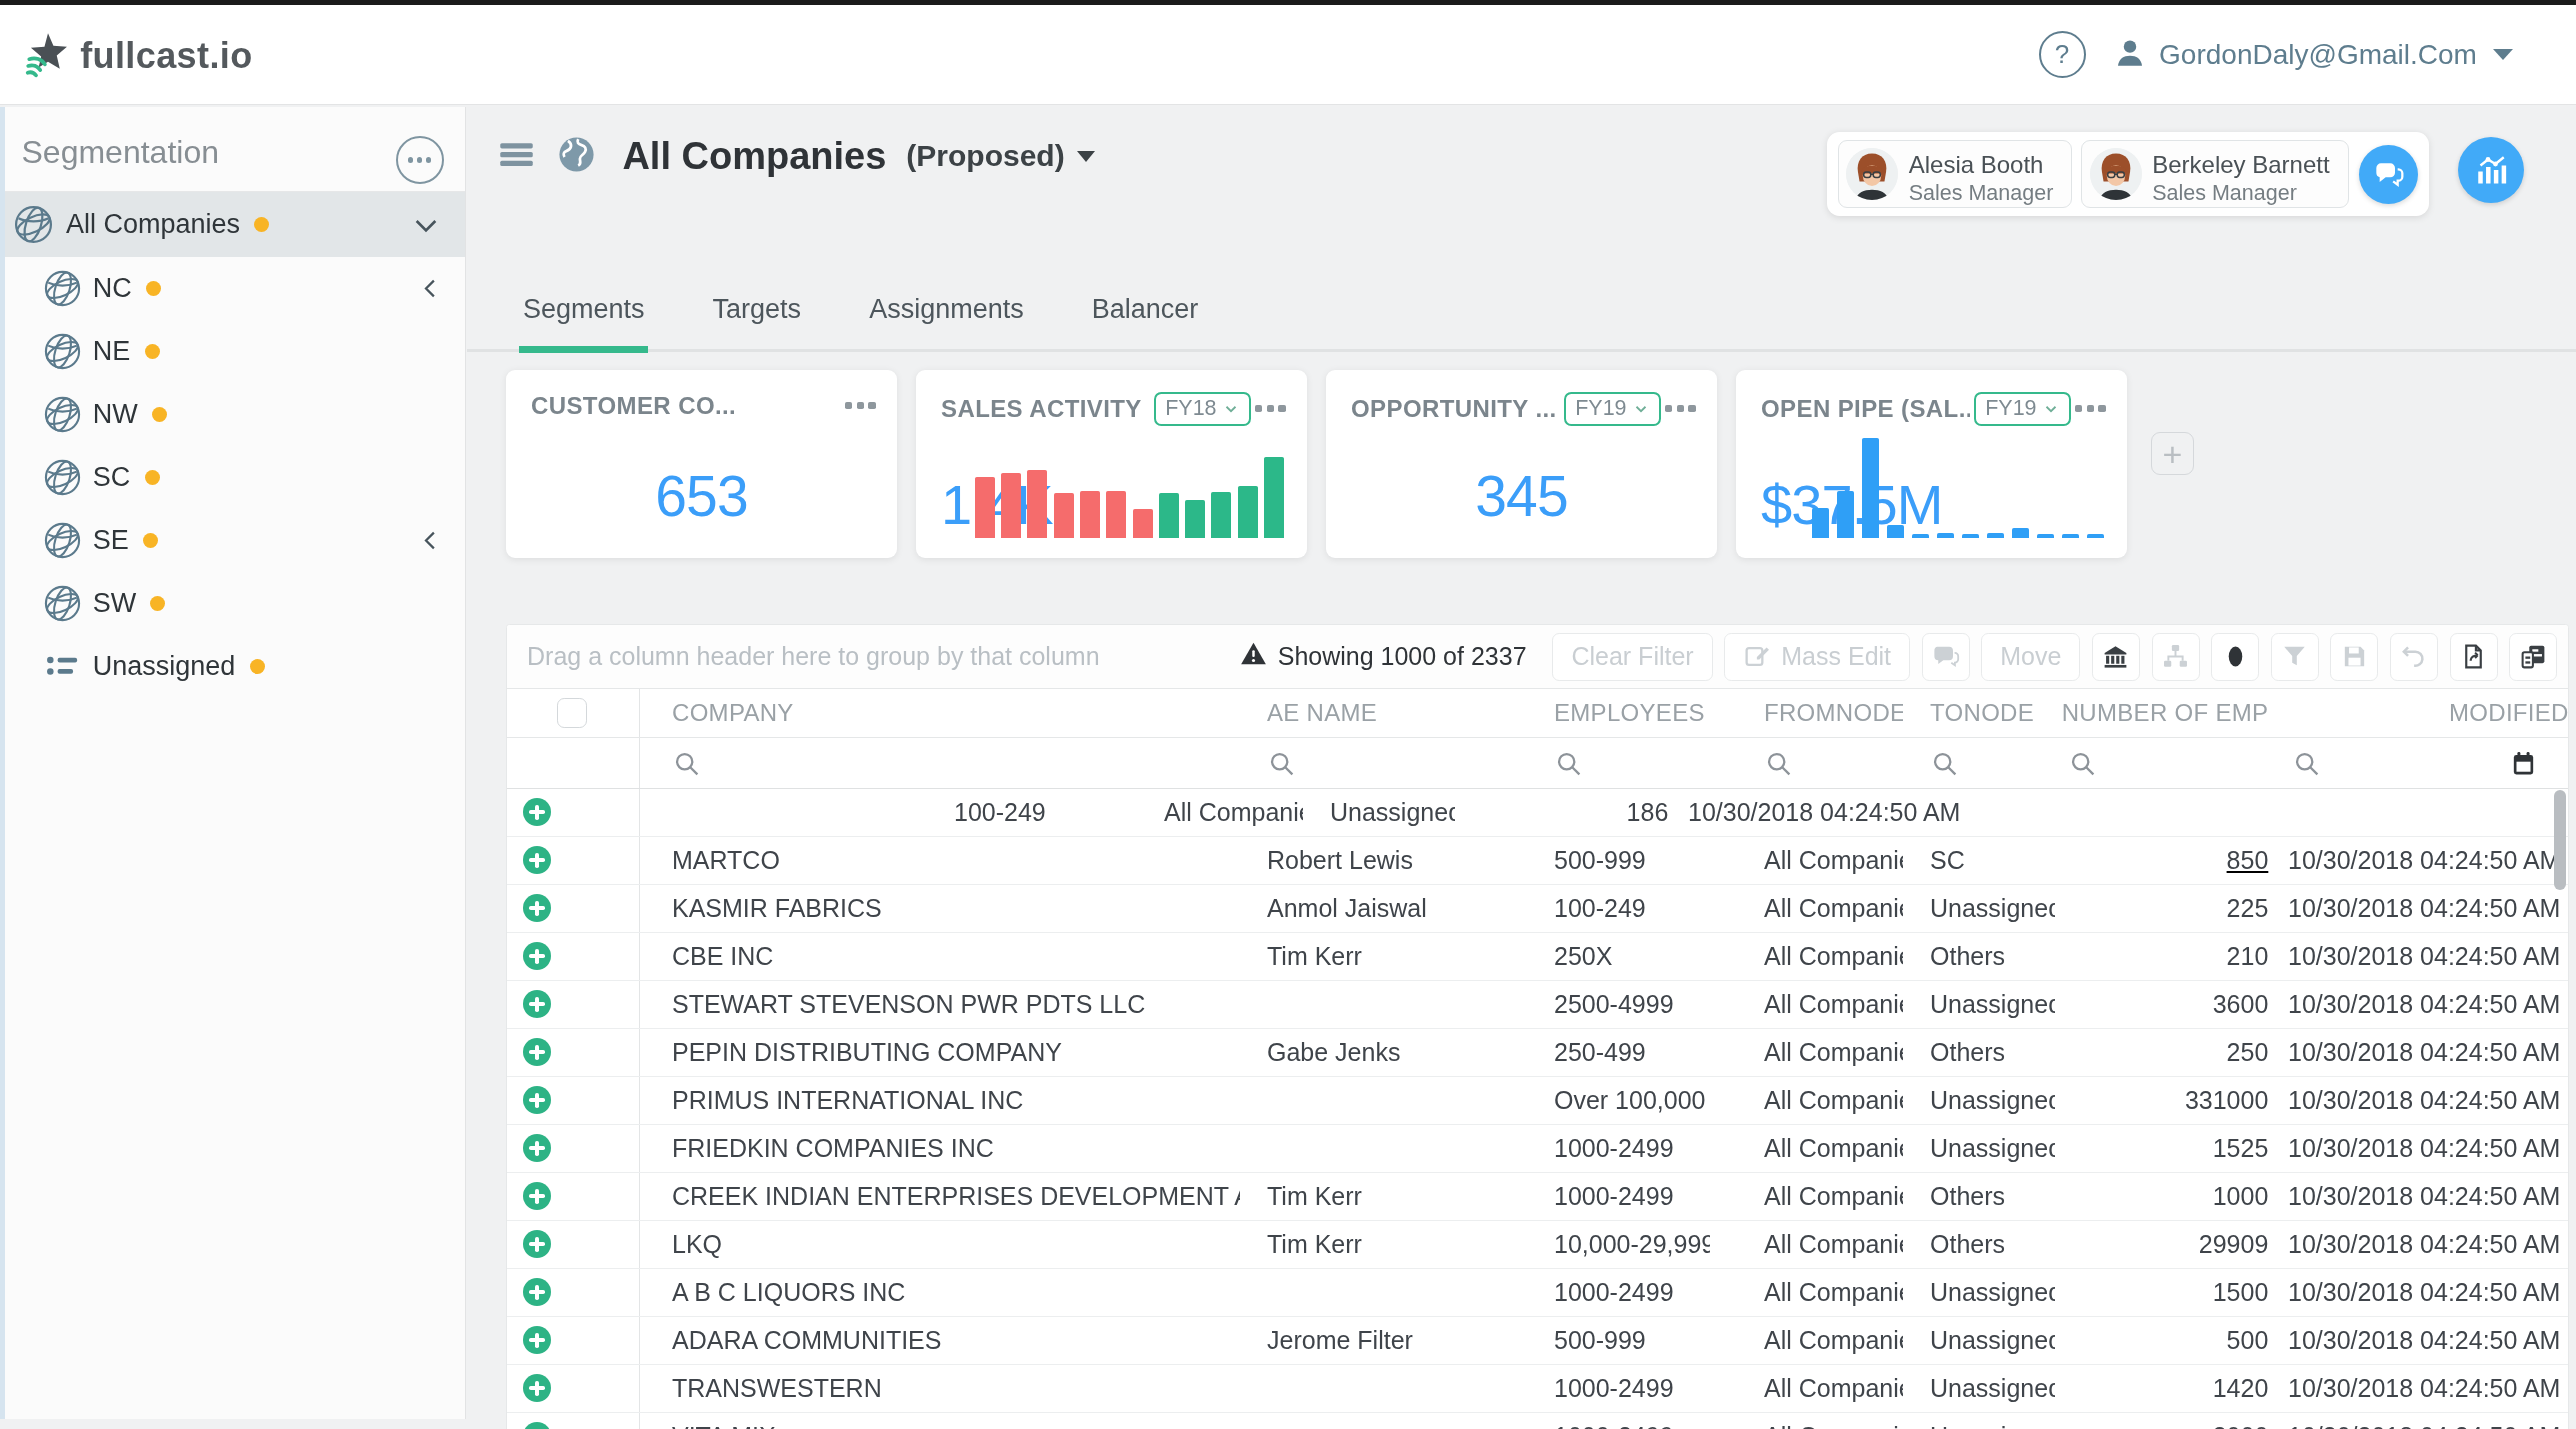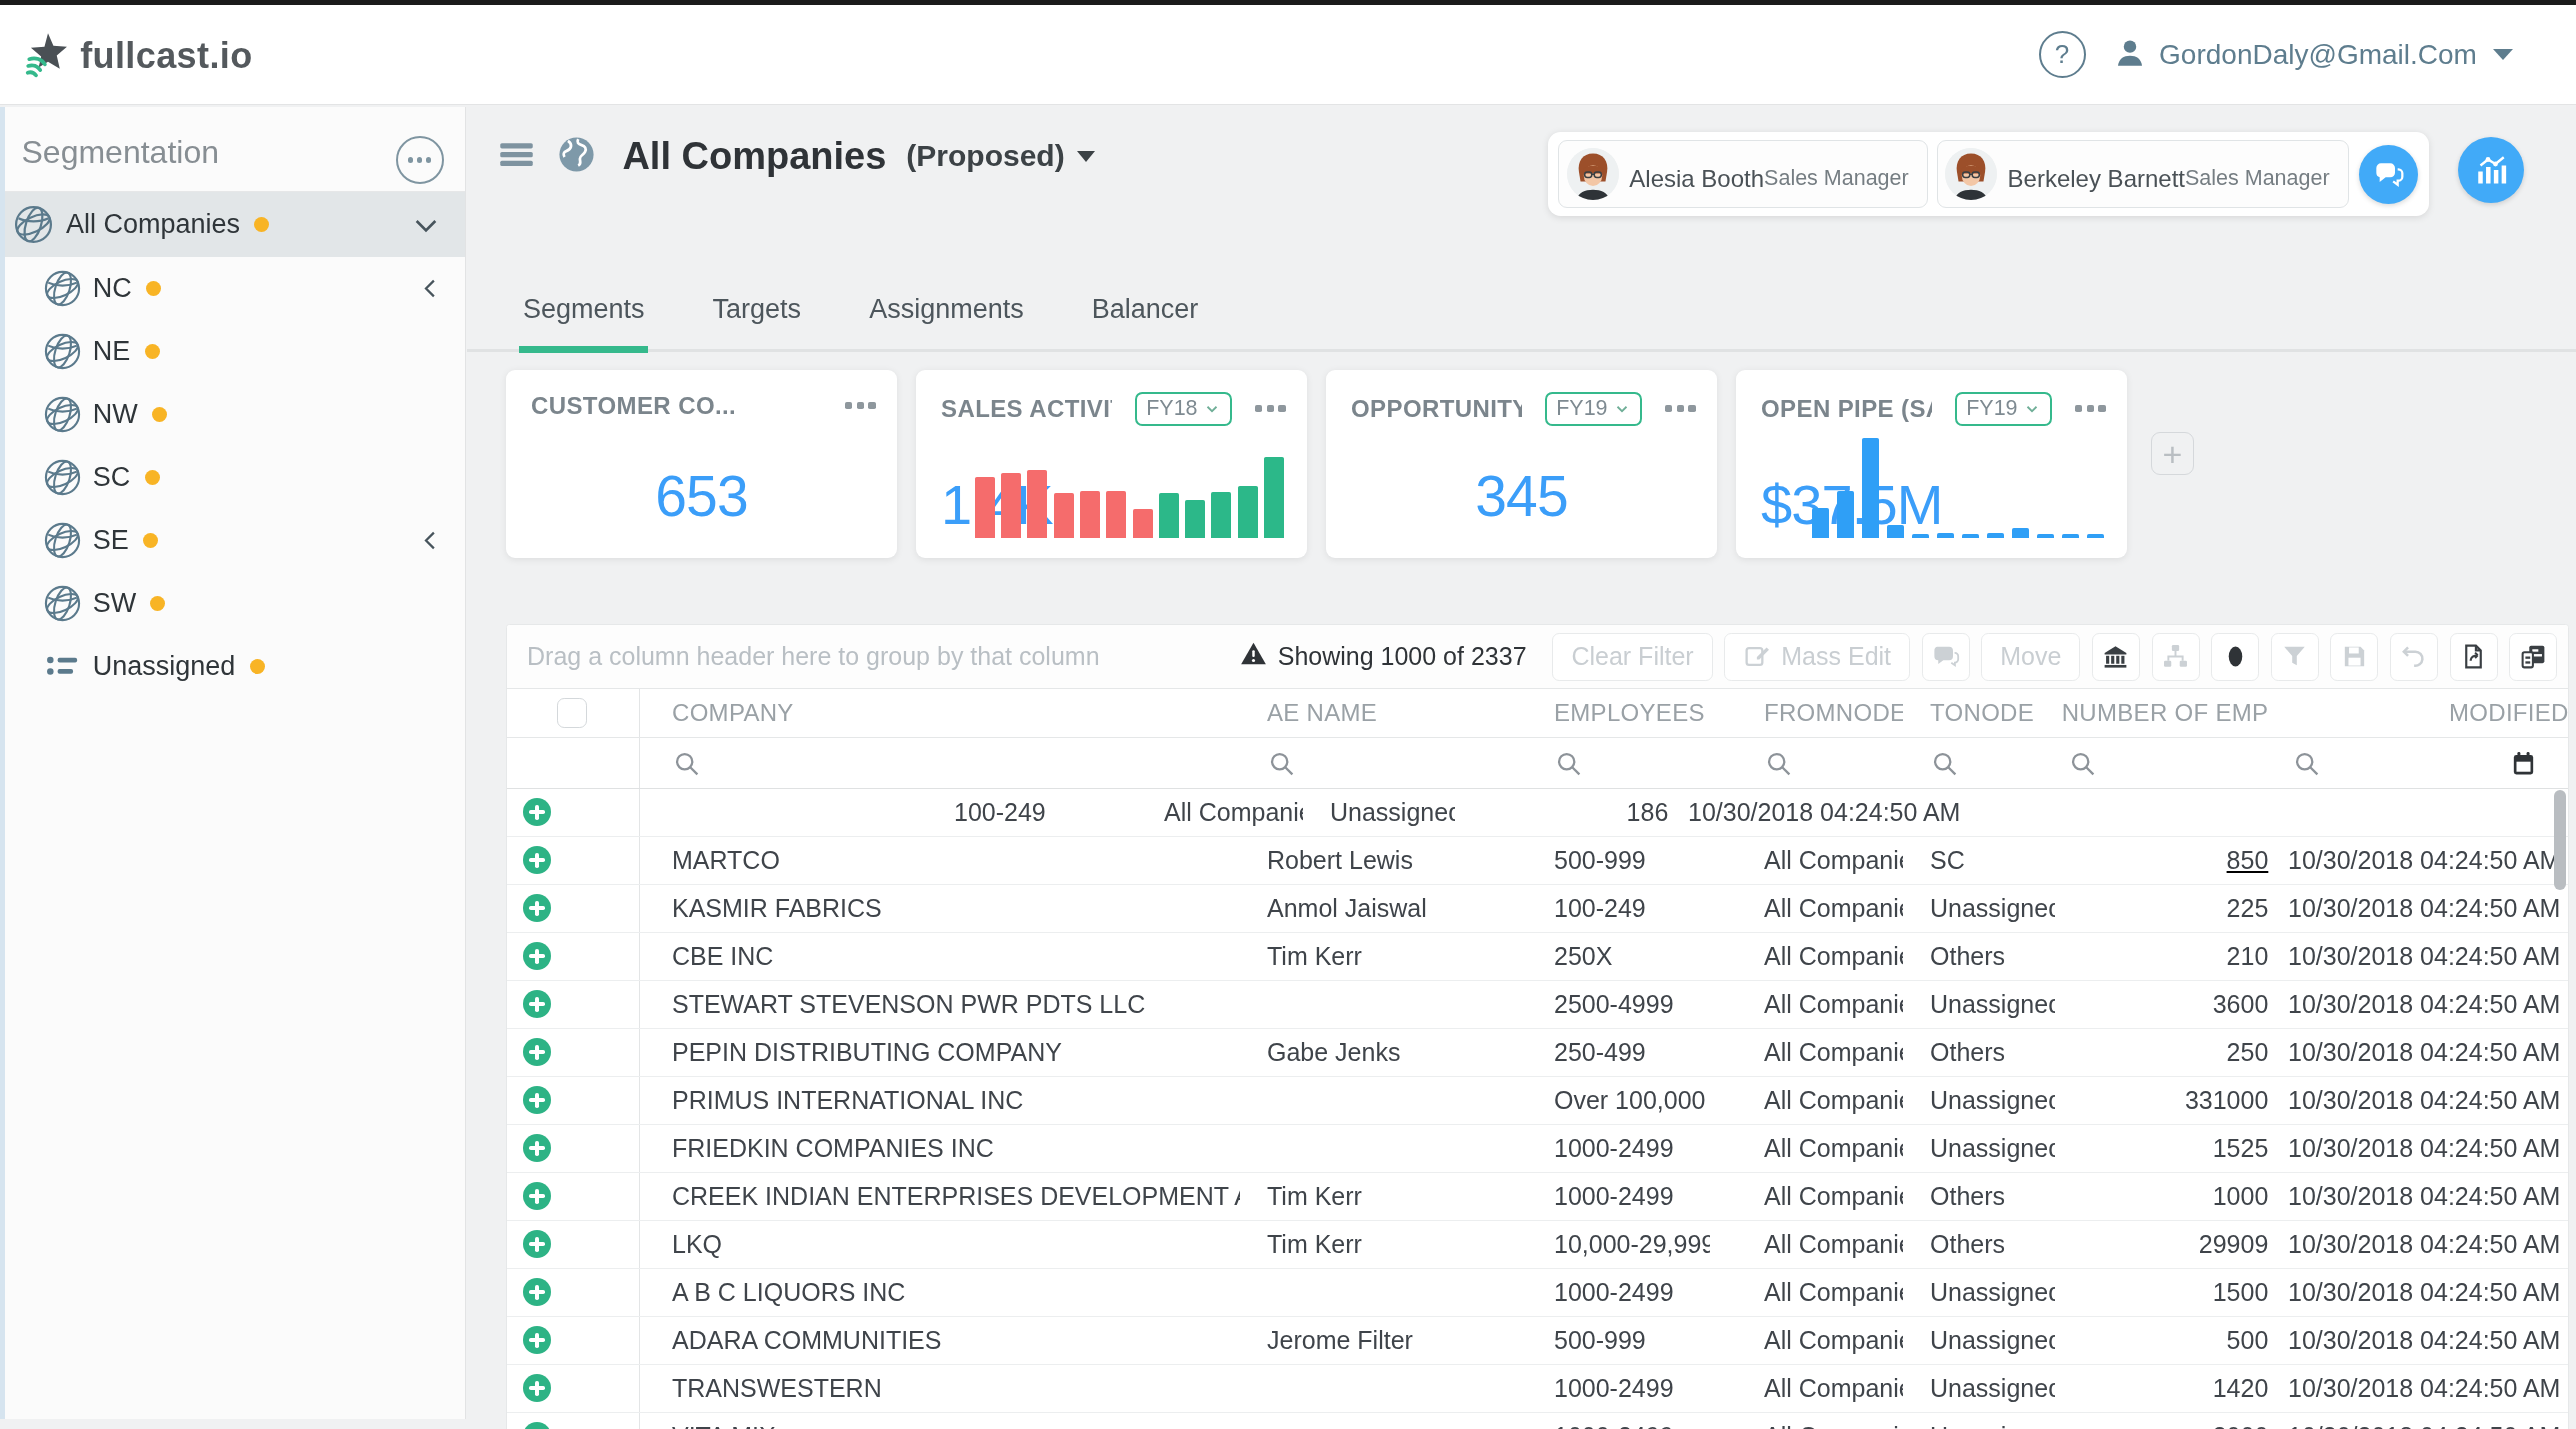--- a/index.html
+++ b/index.html
@@ -120,7 +120,7 @@
   .vscroll { position:absolute; top:113px; right:1.8px; bottom:5.4px; width:12.5px; z-index:5; }
   .vscroll .thumb { position:absolute; top:52px; left:0; width:12.5px; height:100px; background:#b9bdc1; border-radius:6.3px; cursor:grab;}
 
-  .flex-col { display:flex; flex-direction:row; justify-content:center;margin-top:9px; }
+  .flex-col { display:flex; flex-direction:column; justify-content:center;margin-top:9px; }
 </style>
 </head>
 <body>

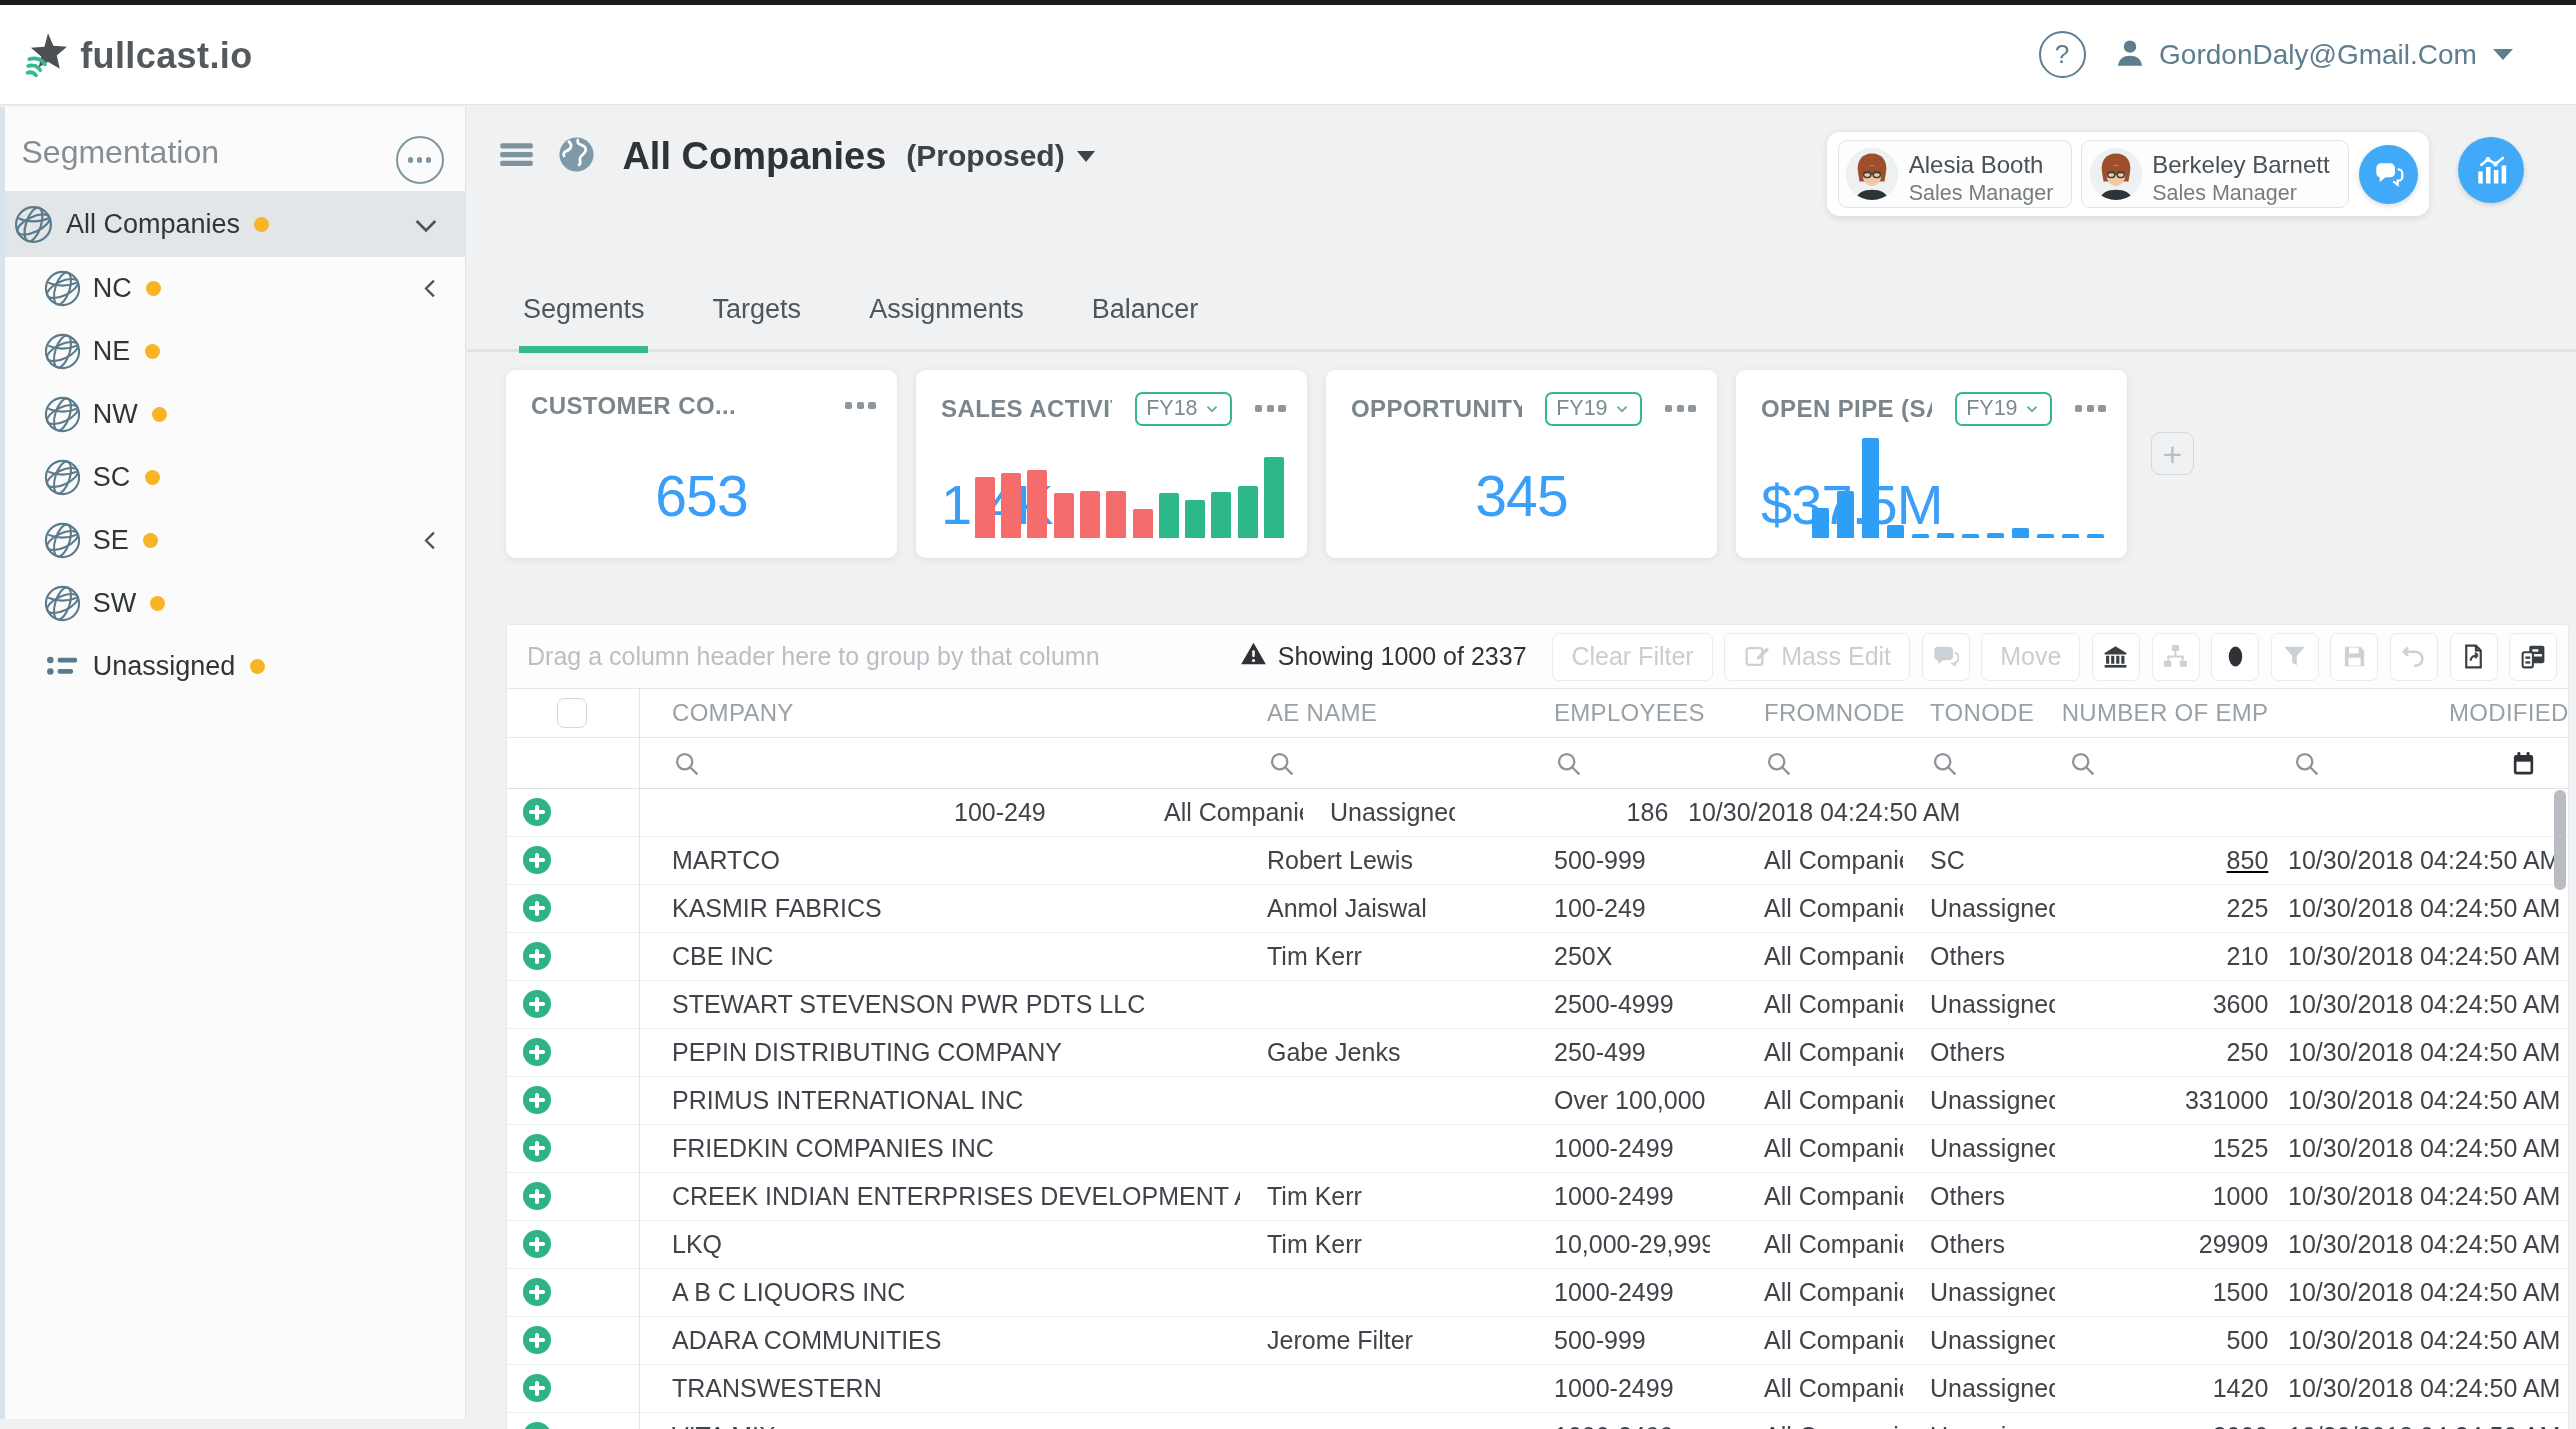--- a/index.html
+++ b/index.html
@@ -71,7 +71,7 @@
   .cards { position:absolute; top:263px; left:39px; display:flex; gap:19px; align-items:flex-start; }
   .card { width:391px; height:188px; background:#fff; border-radius:9px; box-shadow:0 1.8px 7.2px rgba(0,0,0,.08);
           position:relative; flex:none; }
-  .card-head { display:flex; align-items:center; padding:21.5px 21.5px 0 25px; gap:23px; }
+  .card-head { display:flex; align-items:center; padding:21.5px 21.5px 0 25px; gap:4px; }
   .card-title { font-size:24px; font-weight:bold; color:#7b858c; letter-spacing:0.4px; flex:1;
                 white-space:nowrap; overflow:hidden; }
   .fy-pill { display:flex; align-items:center; gap:5.4px; border:2.7px solid #35b98c; border-radius:7.2px;

